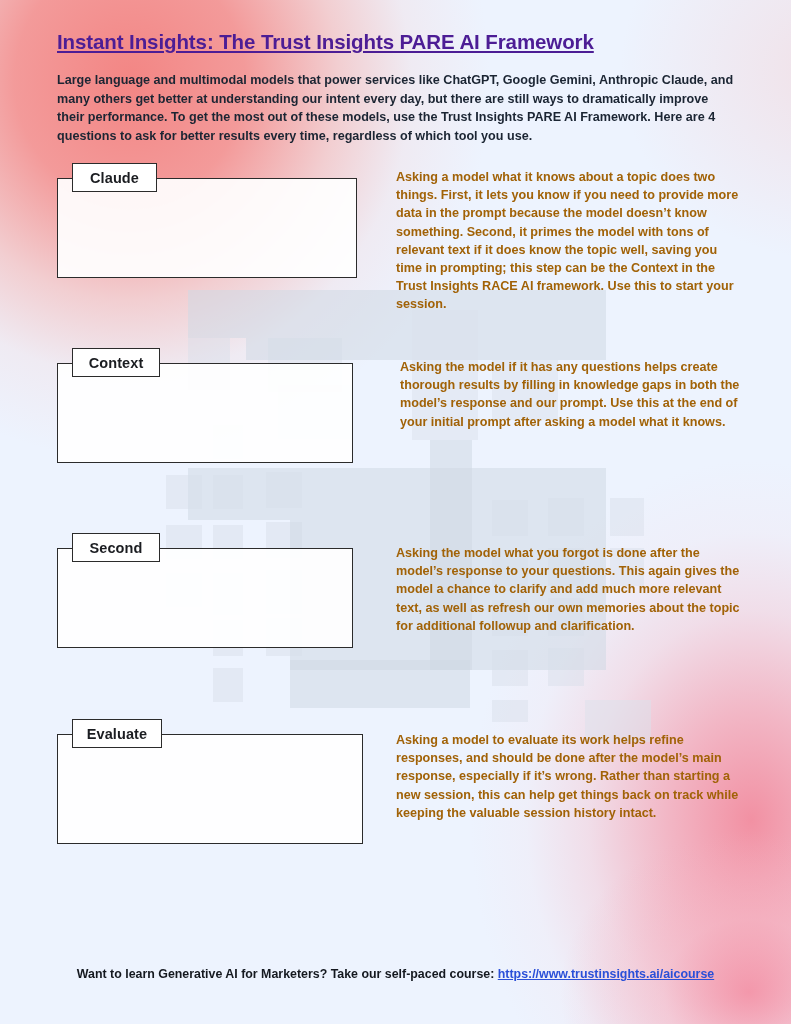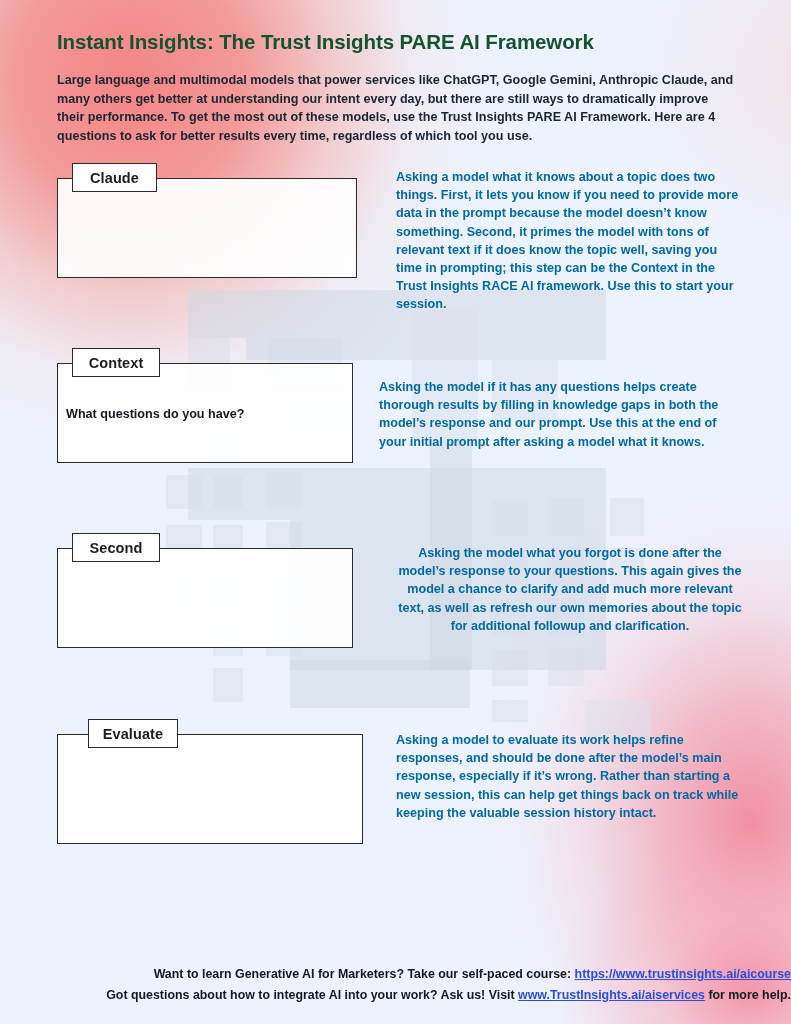--- a/index.html
+++ b/index.html
@@ -85,7 +85,8 @@
     font-size: 20.5px;
     font-weight: bold;
     letter-spacing: -0.1px;
-    color: #14532d;
+    color: #4c1d95;
+    text-decoration: underline;
   }
   .intro {
     position: absolute;

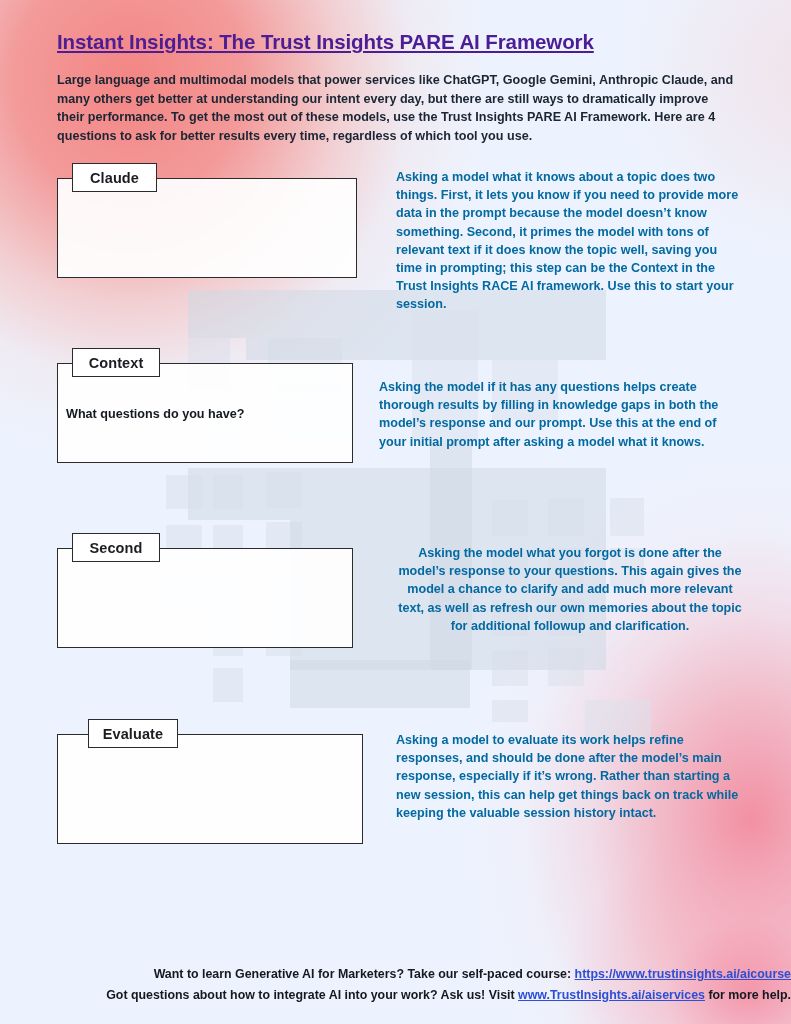--- a/index.html
+++ b/index.html
@@ -131,7 +131,7 @@
     width: 348px;
     font-size: 12.6px;
     line-height: 18.2px;
-    color: #0369a1;
+    color: #a16207;
     font-weight: 600;
   }
 

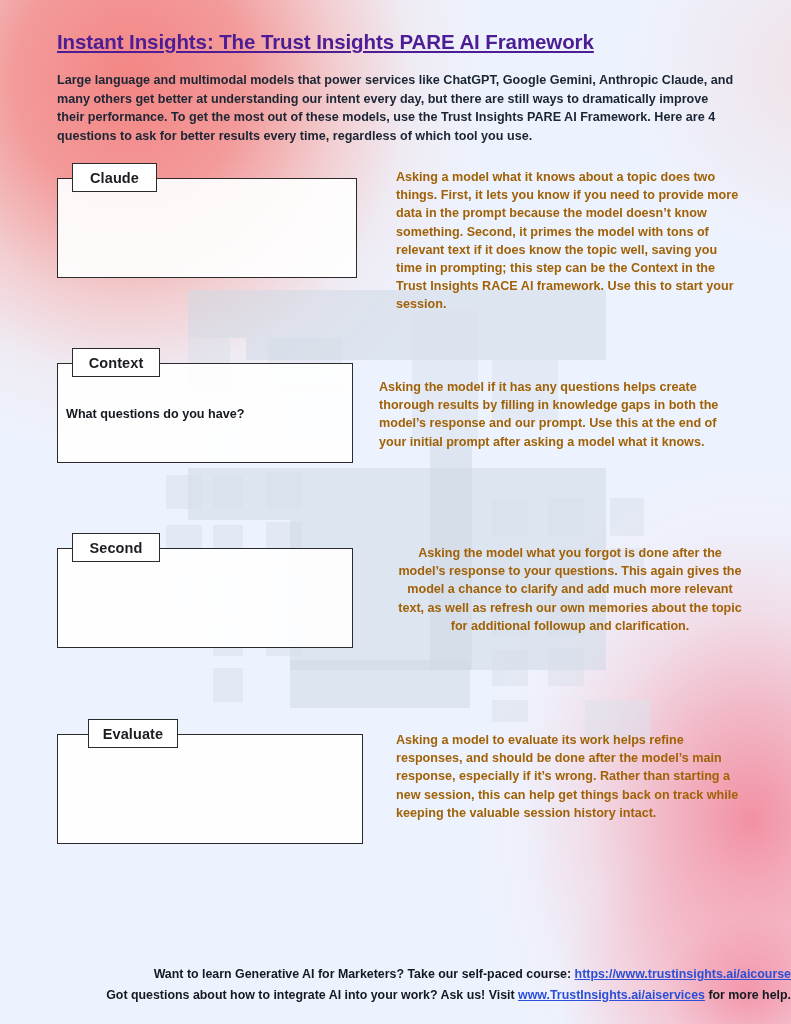--- a/index.html
+++ b/index.html
@@ -217,7 +217,7 @@
     <span>Context</span>
   </div>
   <div class="card-body" style="left:66px; top:406px; width:280px; white-space:pre-line;">What questions do you have?</div>
-  <div class="desc" style="left:379px; top:358px;margin-top:20px;">Asking the model if it has any questions helps create thorough results by filling in knowledge gaps in both the model’s response and our prompt. Use this at the end of your initial prompt after asking a model what it knows.</div>
+  <div class="desc" style="left:400px; top:358px;">Asking the model if it has any questions helps create thorough results by filling in knowledge gaps in both the model’s response and our prompt. Use this at the end of your initial prompt after asking a model what it knows.</div>
 
   <div class="card" style="left:57px; top:548px; width:296px; height:100px;"></div>
   <div class="card-tab" style="left:72px; top:533px; width:88px;">

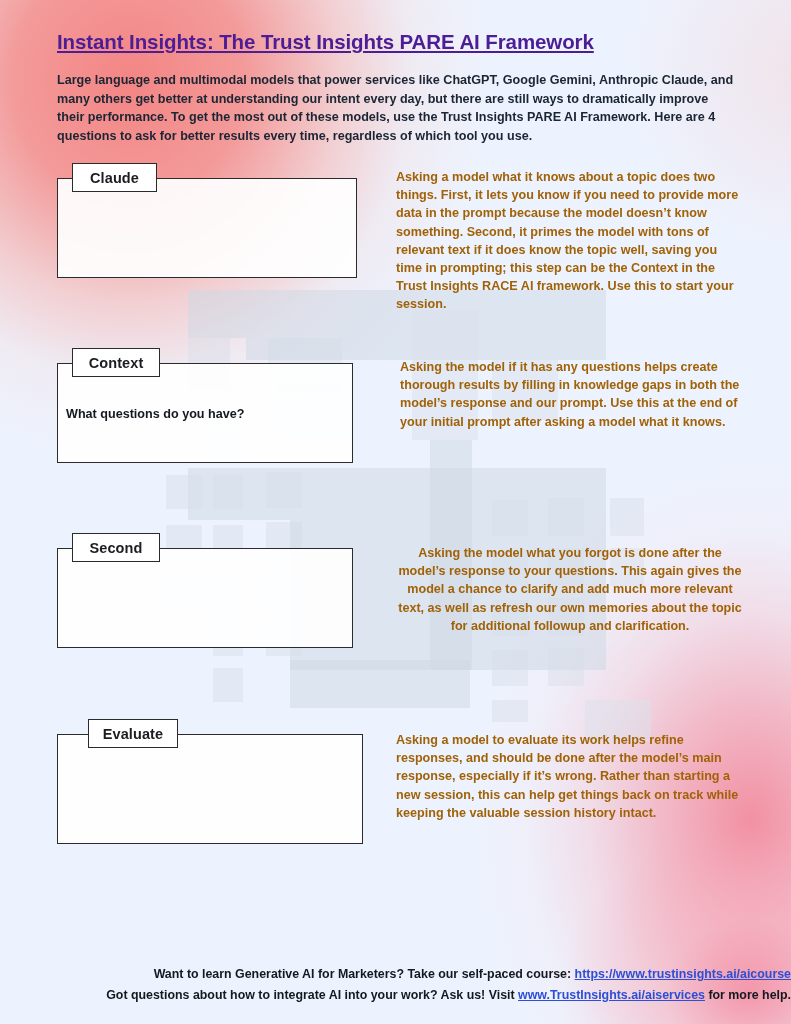--- a/index.html
+++ b/index.html
@@ -216,7 +216,6 @@
   <div class="card-tab" style="left:72px; top:348px; width:88px;">
     <span>Context</span>
   </div>
-  <div class="card-body" style="left:66px; top:406px; width:280px; white-space:pre-line;">What questions do you have?</div>
   <div class="desc" style="left:400px; top:358px;">Asking the model if it has any questions helps create thorough results by filling in knowledge gaps in both the model’s response and our prompt. Use this at the end of your initial prompt after asking a model what it knows.</div>
 
   <div class="card" style="left:57px; top:548px; width:296px; height:100px;"></div>

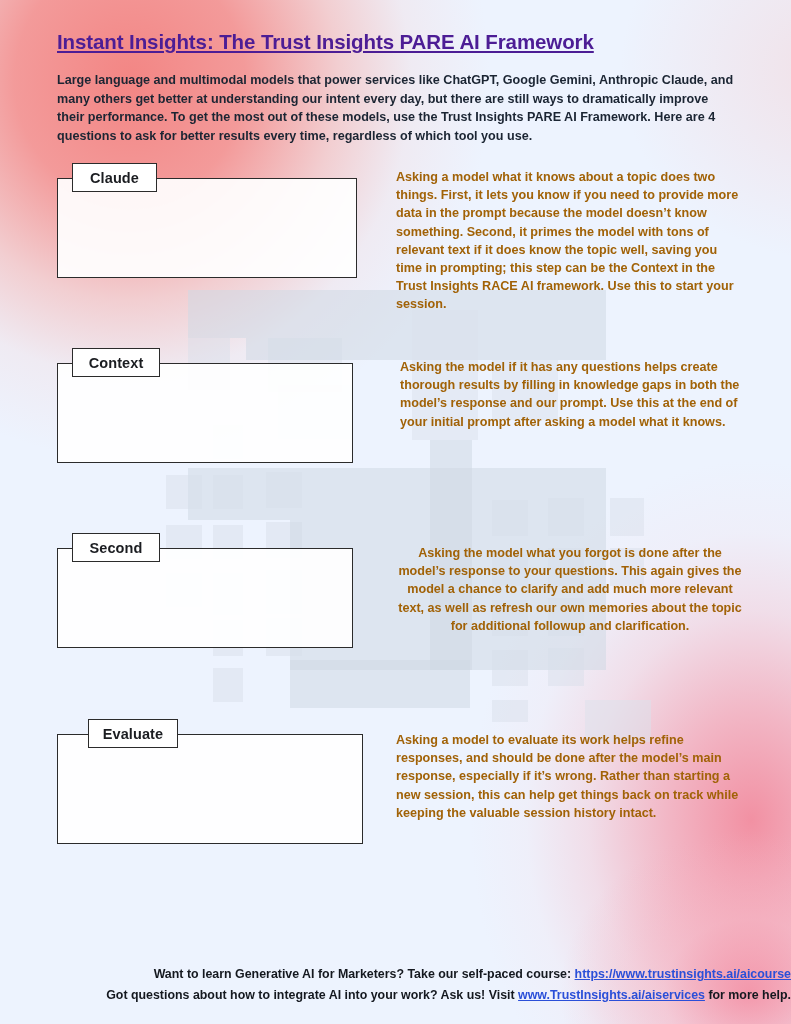--- a/index.html
+++ b/index.html
@@ -222,7 +222,7 @@
   <div class="card-tab" style="left:72px; top:533px; width:88px;">
     <span>Second</span>
   </div>
-  <div class="desc" style="left:396px; top:544px;text-align:center;">Asking the model what you forgot is done after the model’s response to your questions. This again gives the model a chance to clarify and add much more relevant text, as well as refresh our own memories about the topic for additional followup and clarification.</div>
+  <div class="desc" style="left:396px; top:544px;">Asking the model what you forgot is done after the model’s response to your questions. This again gives the model a chance to clarify and add much more relevant text, as well as refresh our own memories about the topic for additional followup and clarification.</div>
 
   <div class="card" style="left:57px; top:734px; width:306px; height:110px;"></div>
   <div class="card-tab" style="left:88px; top:719px; width:90px;">

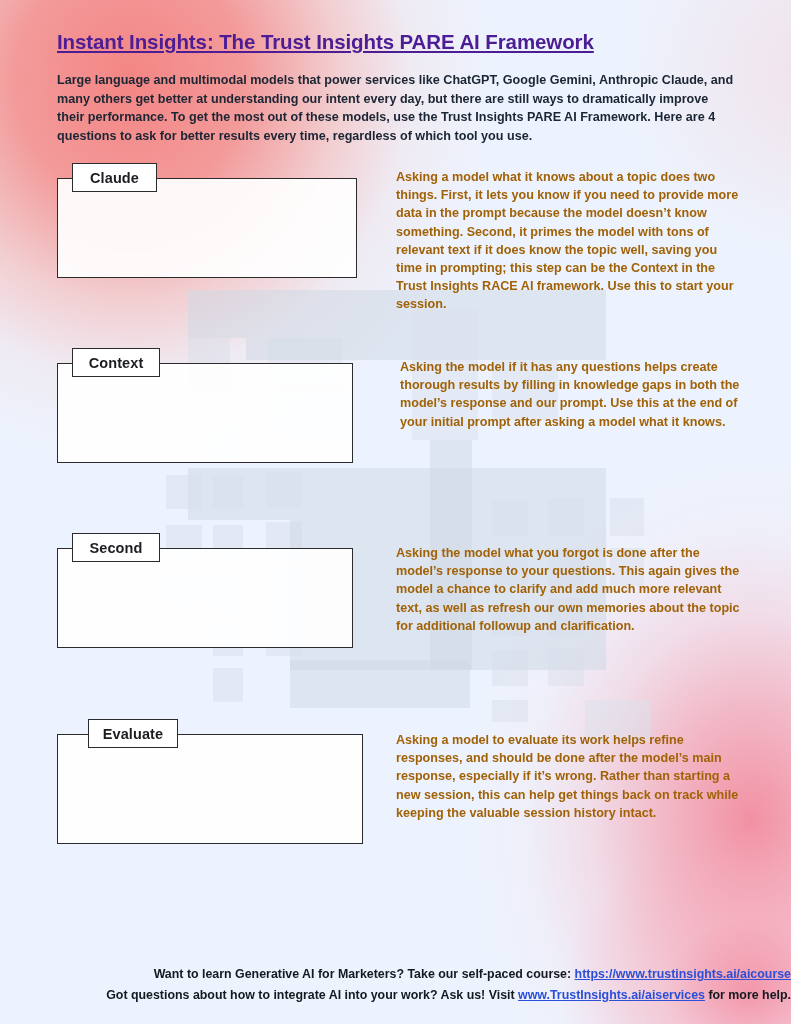--- a/index.html
+++ b/index.html
@@ -225,7 +225,7 @@
   <div class="desc" style="left:396px; top:544px;">Asking the model what you forgot is done after the model’s response to your questions. This again gives the model a chance to clarify and add much more relevant text, as well as refresh our own memories about the topic for additional followup and clarification.</div>
 
   <div class="card" style="left:57px; top:734px; width:306px; height:110px;"></div>
-  <div class="card-tab" style="left:88px; top:719px; width:90px;">
+  <div class="card-tab" style="left:72px; top:719px; width:90px;">
     <span>Evaluate</span>
   </div>
   <div class="desc" style="left:396px; top:731px;">Asking a model to evaluate its work helps refine responses, and should be done after the model’s main response, especially if it’s wrong. Rather than starting a new session, this can help get things back on track while keeping the valuable session history intact.</div>

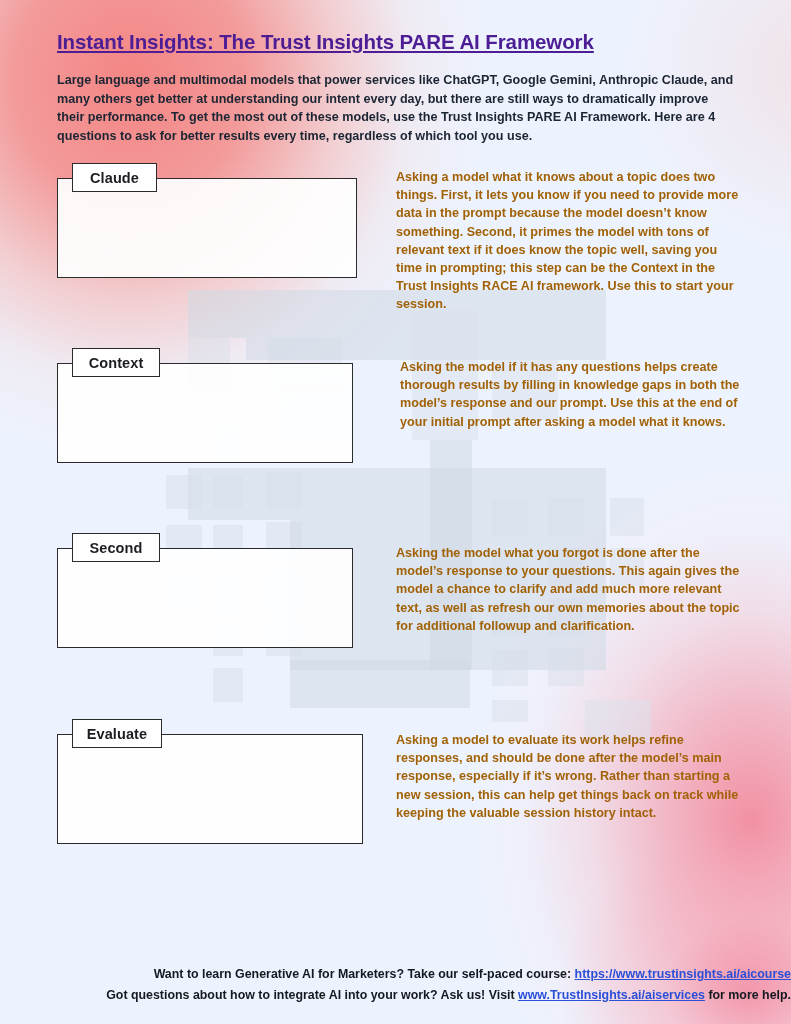--- a/index.html
+++ b/index.html
@@ -140,7 +140,7 @@
     position: absolute;
     left: 0; top: 964px;
     width: 791px;
-    text-align: right;
+    text-align: center;
     font-size: 12.4px;
     line-height: 21px;
     font-weight: bold;

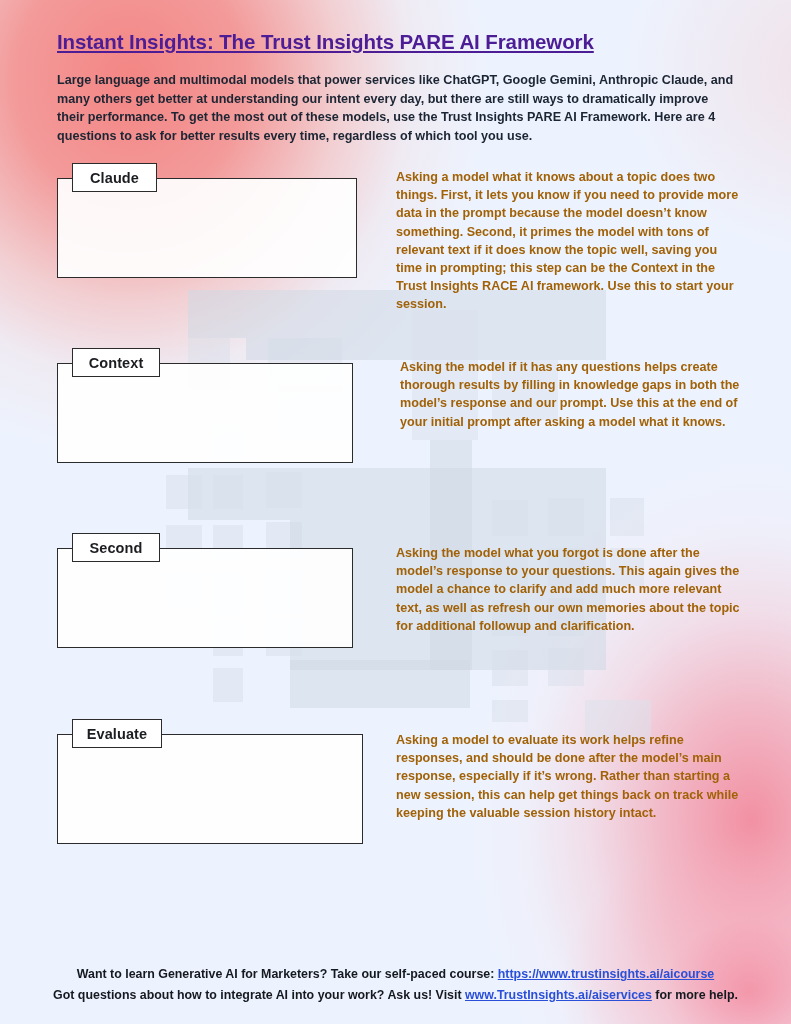--- a/index.html
+++ b/index.html
@@ -234,9 +234,6 @@
     <div class="footer-line">
       <span>Want to learn Generative AI for Marketers? Take our self-paced course: </span><a href="#">https://www.trustinsights.ai/aicourse</a>
     </div>
-    <div class="footer-line">
-      <span>Got questions about how to integrate AI into your work? Ask us! Visit </span><a href="#">www.TrustInsights.ai/aiservices</a><span> for more help.</span>
-    </div>
   </div>
 
 </div>

